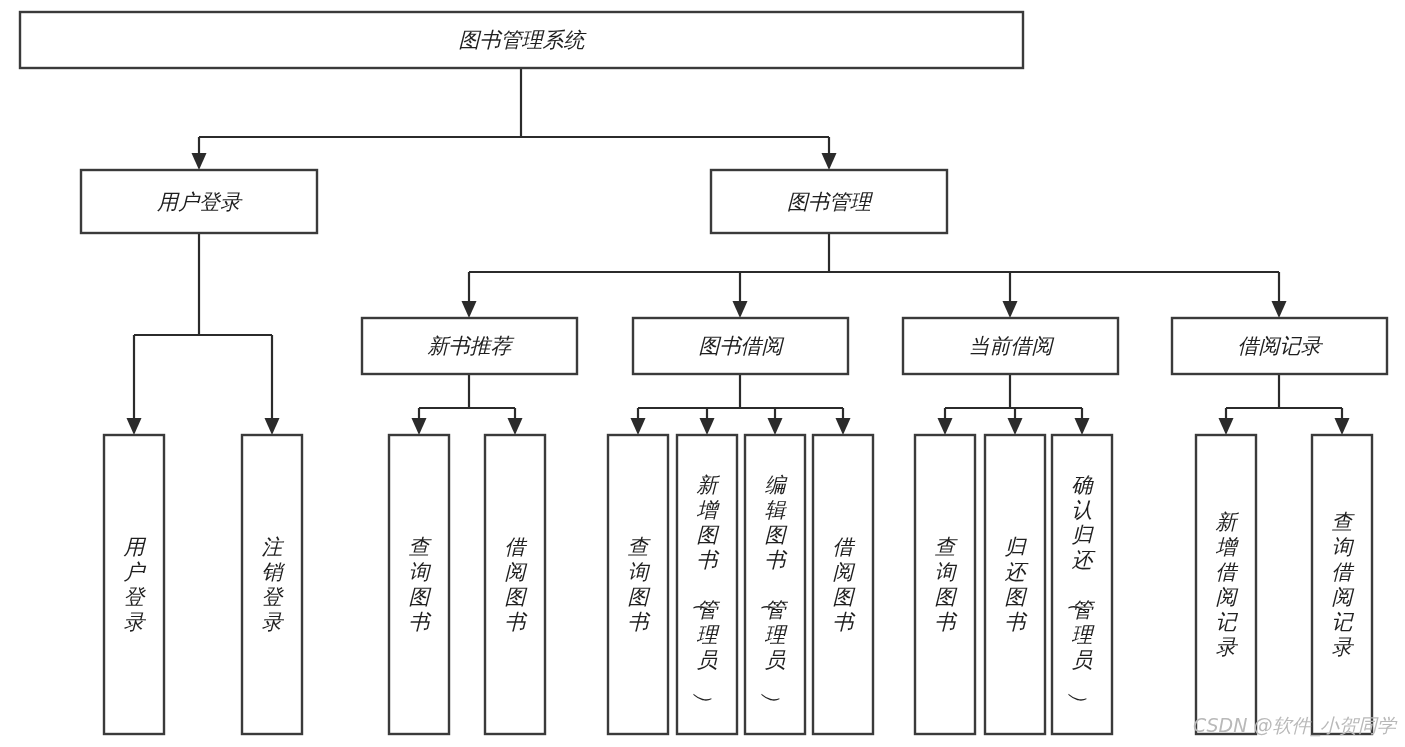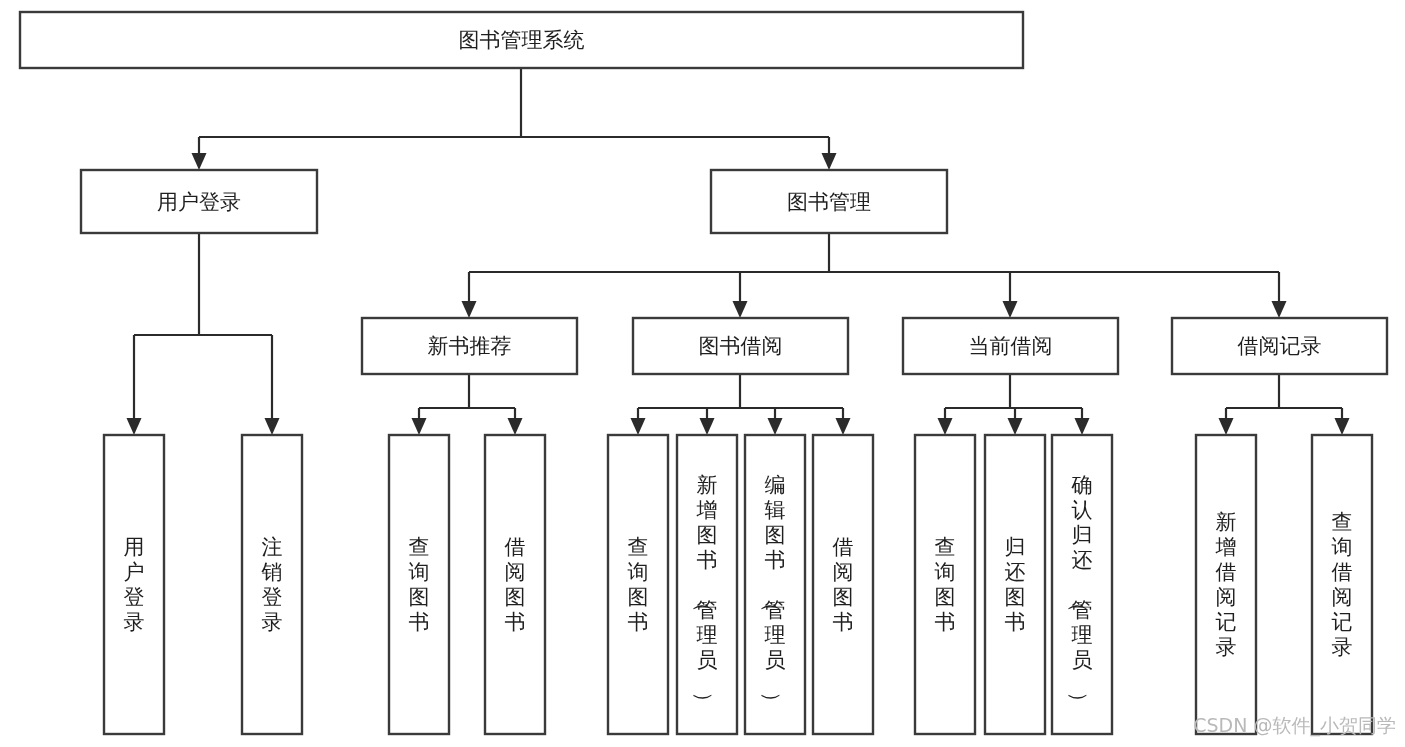--- a/index.html
+++ b/index.html
@@ -19,6 +19,7 @@
     width: 1405px;
     height: 747px;
     background: #ffffff;
+    font-style: italic;
   }
   svg.diagram {
     display: block;

